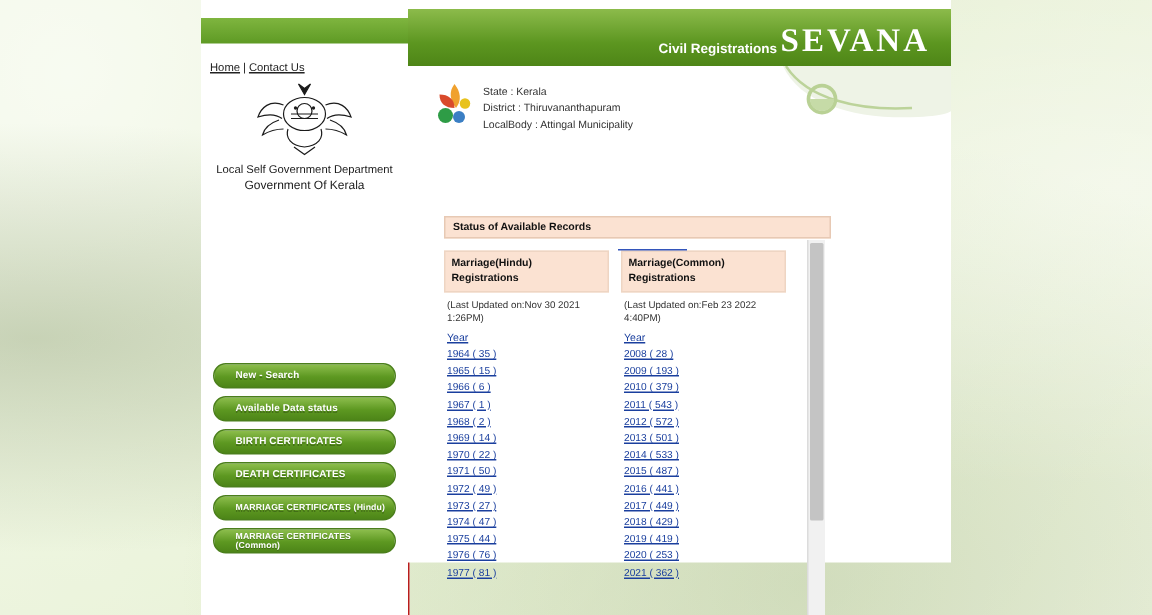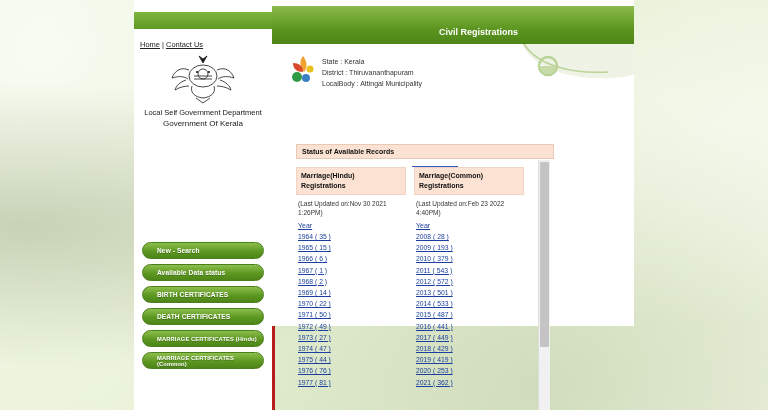--- a/index.html
+++ b/index.html
@@ -132,7 +132,7 @@
     left: 272px;
     top: 0;
     width: 362px;
-    height: 326px;
+    height: 375px;
     background: #ffffff;
   }
   .header-band {

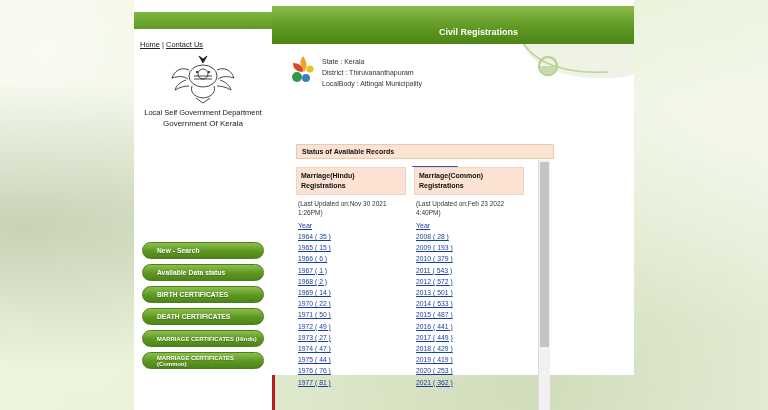--- a/index.html
+++ b/index.html
@@ -338,6 +338,7 @@
 
     <div class="header-band">
       <span class="civil">Civil Registrations</span>
+      <span class="sevena">SEVANA</span>
     </div>
 
     <div class="header-swoosh">

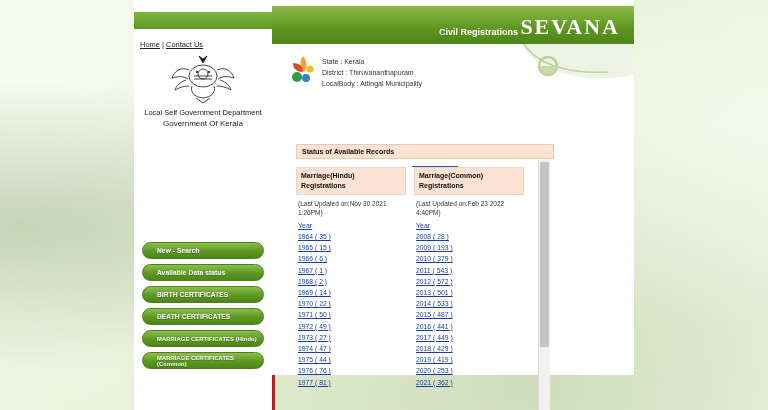--- a/index.html
+++ b/index.html
@@ -45,7 +45,7 @@
     width: 138px;
     height: 410px;
     background: #ffffff;
-    border-right: 3px solid #b91c1c;
+    border-right: 1px solid #b91c1c;
   }
   .left-green-bar {
     position: absolute;

